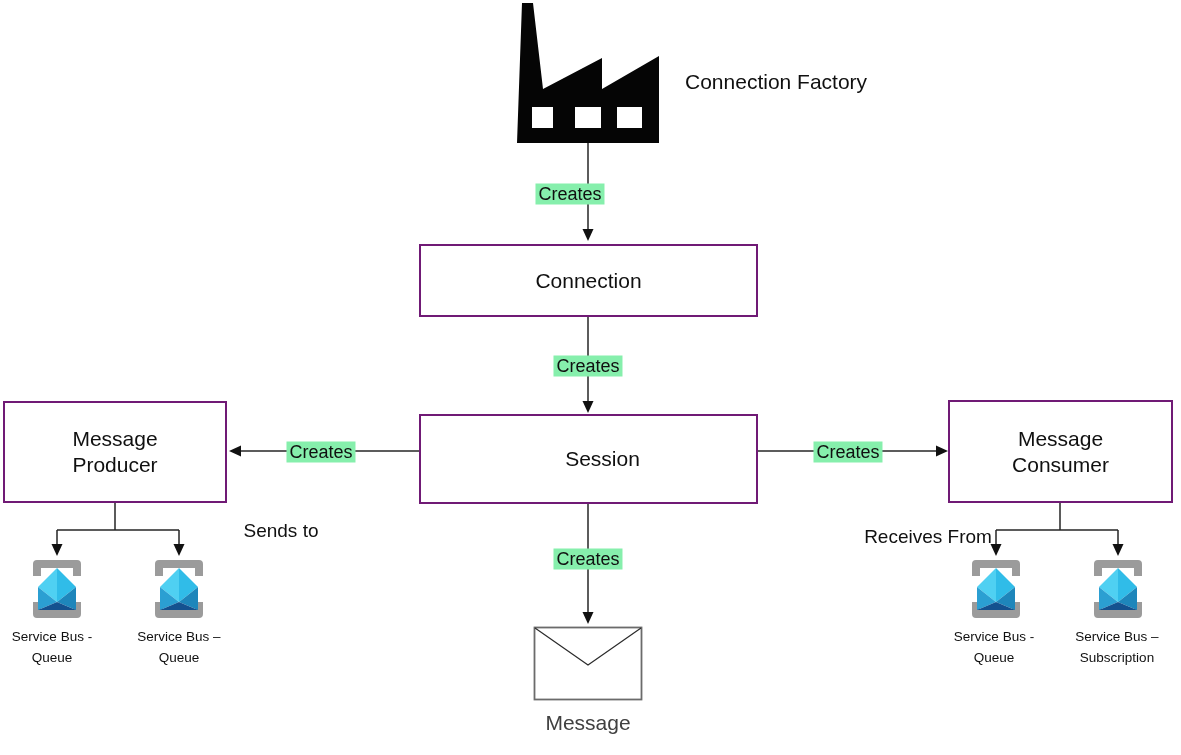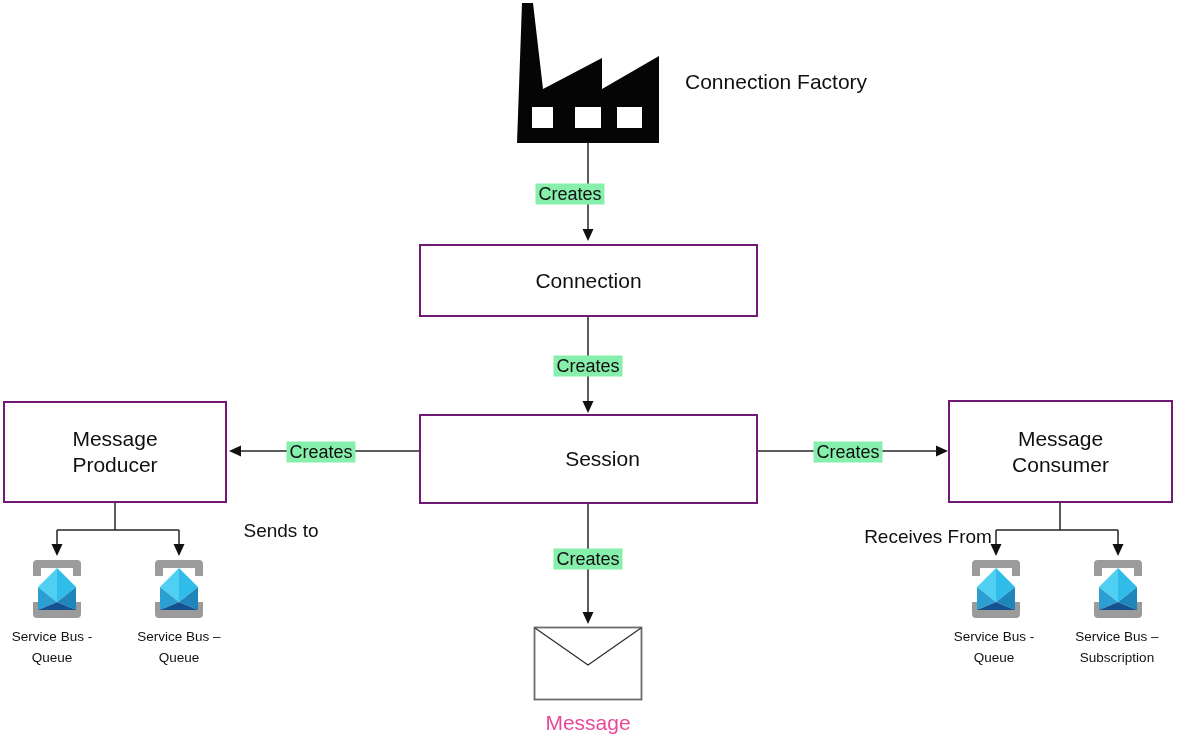--- a/index.html
+++ b/index.html
@@ -50,7 +50,7 @@
   .msg-label{
     position:absolute;z-index:3;
     transform:translateX(-50%);
-    font-size:21px;color:#ec4899;
+    font-size:21px;color:#404040;
   }
 </style>
 </head>

